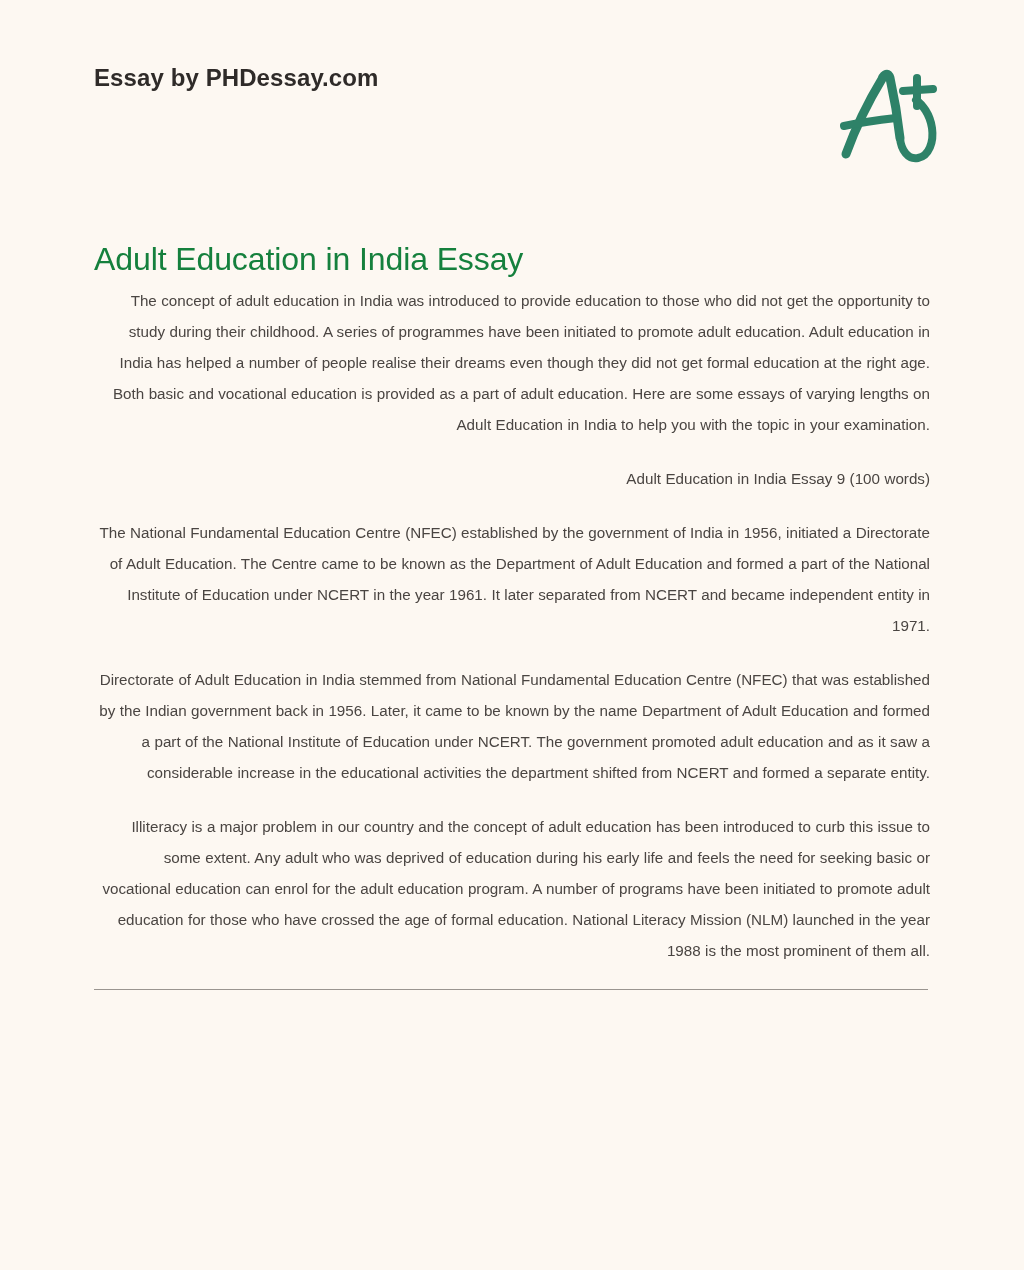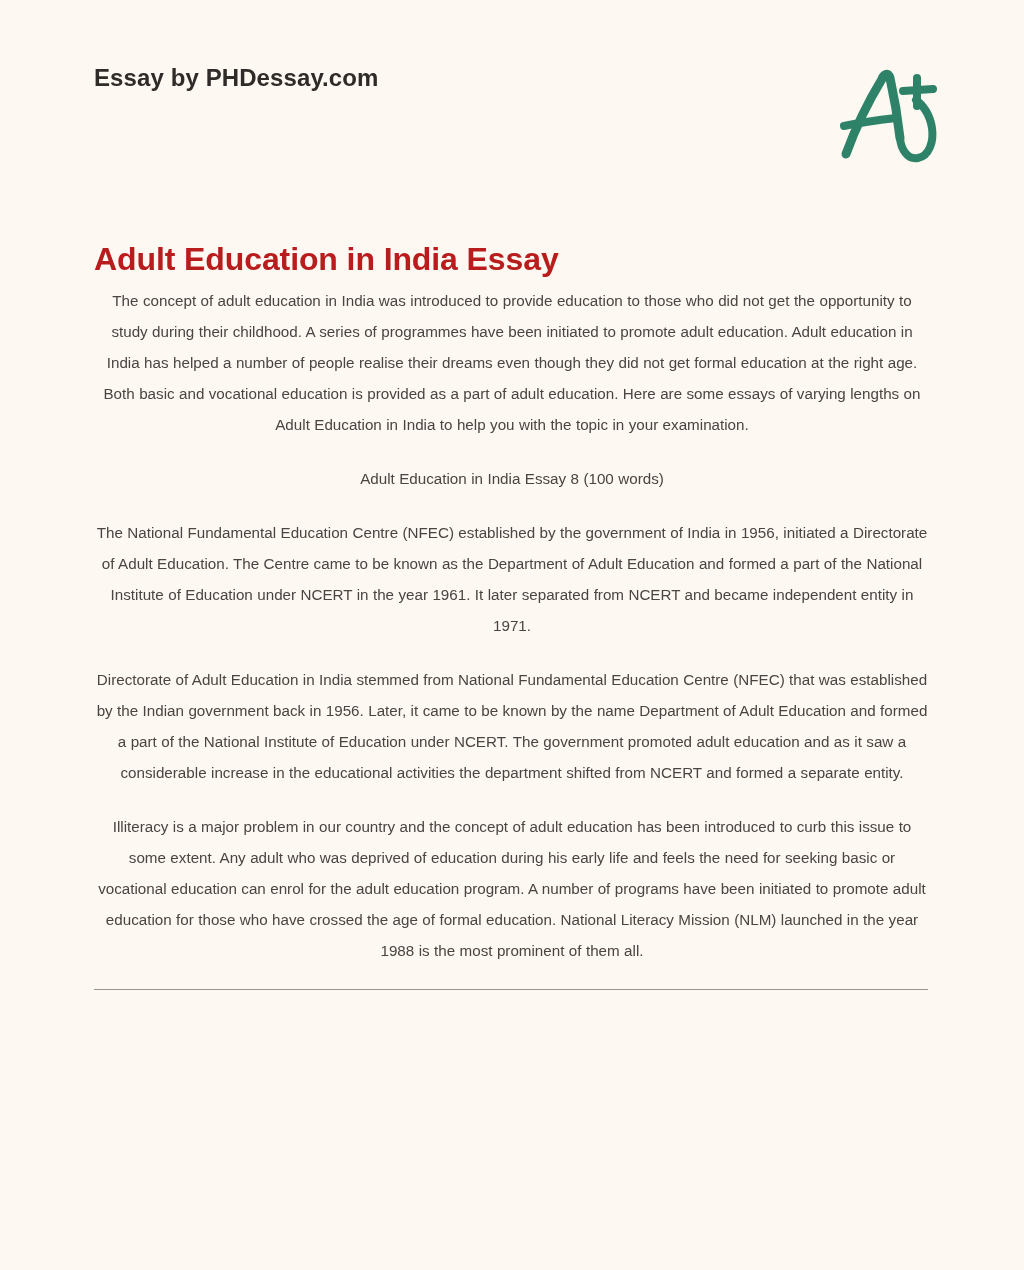--- a/index.html
+++ b/index.html
@@ -70,8 +70,8 @@
     left: 94px;
     top: 218px;
     font-size: 32px;
-    font-weight: bold;
-    color: #b91c1c;
+    font-weight: normal;
+    color: #15803d;
     letter-spacing: -0.1px;
     line-height: 1.25;
   }

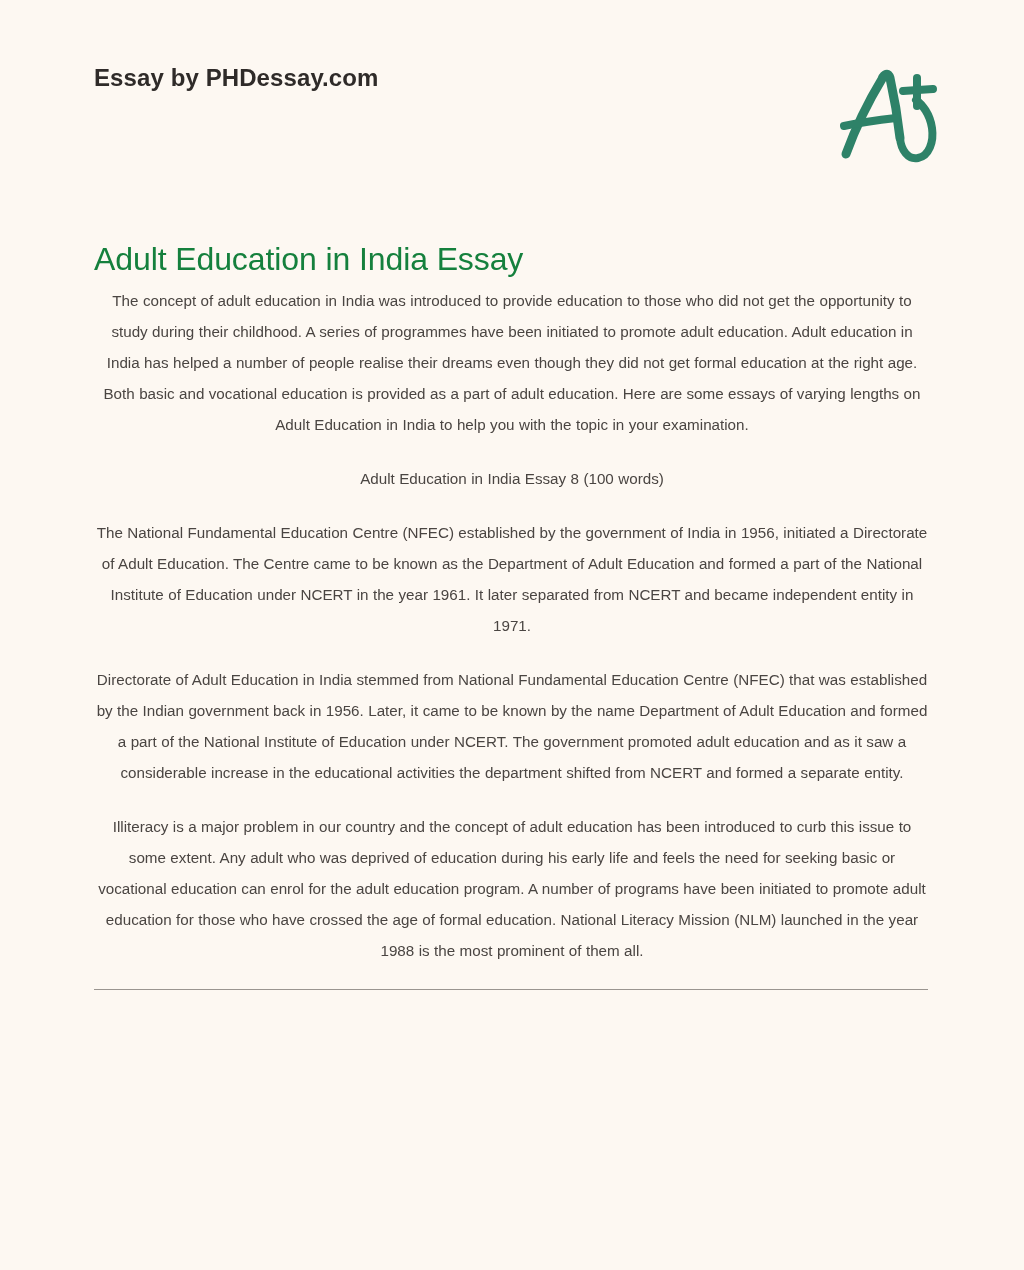--- a/index.html
+++ b/index.html
@@ -88,7 +88,7 @@
     line-height: 31px;
     color: #4a4542;
     margin: 0 0 23px 0;
-    text-align: center;
+    text-align: right;
     word-spacing: 0.2px;
   }
   .para.heading-line {

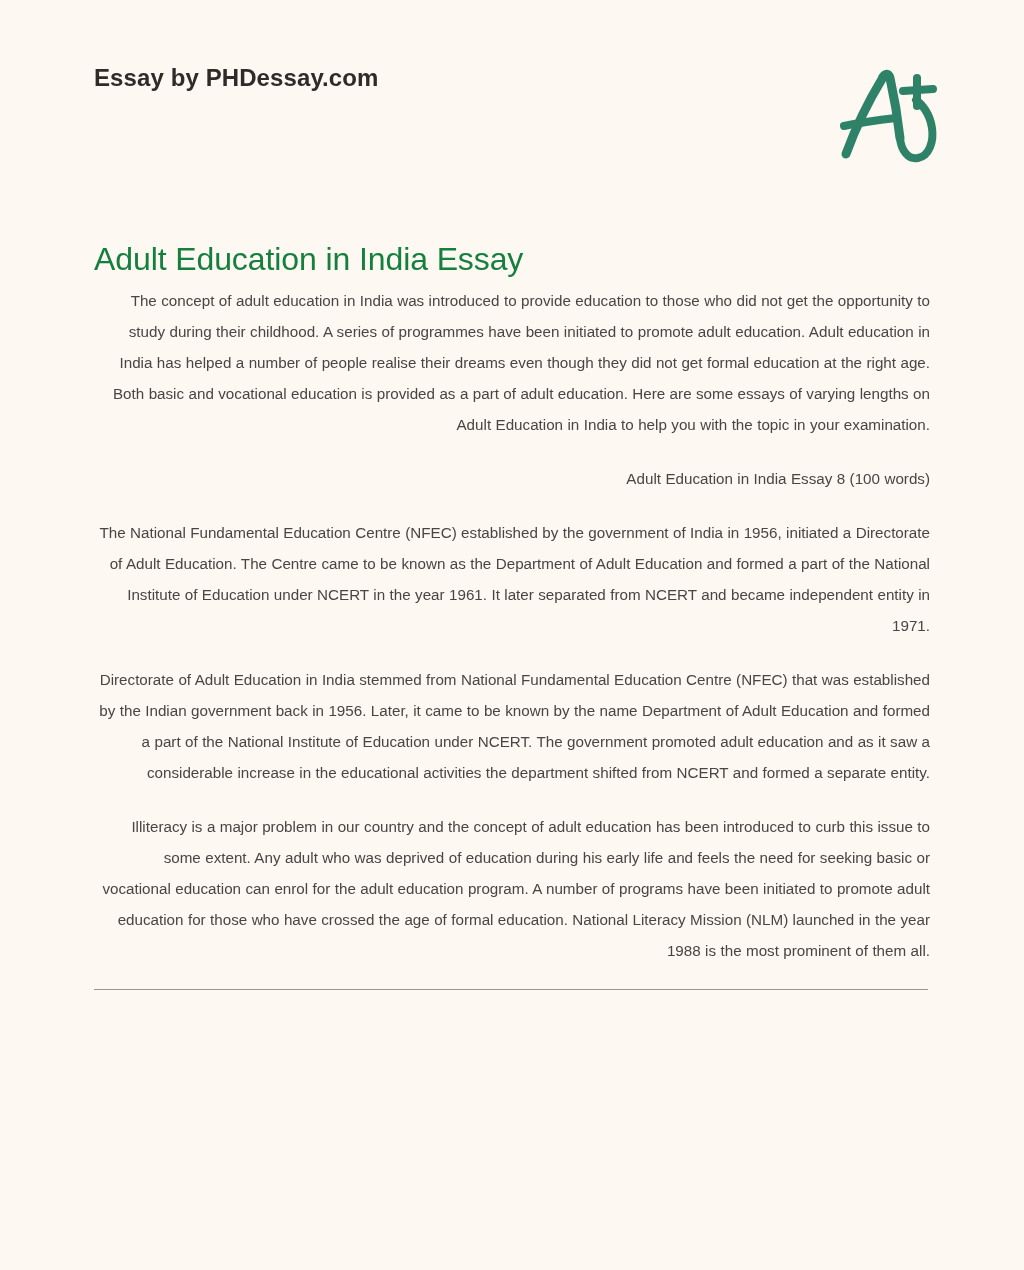--- a/index.html
+++ b/index.html
@@ -133,7 +133,7 @@
 
   <div class="content" id="content">
       <p class="para">The concept of adult education in India was introduced to provide education to those who did not get the opportunity to study during their childhood. A series of programmes have been initiated to promote adult education. Adult education in India has helped a number of people realise their dreams even though they did not get formal education at the right age. Both basic and vocational education is provided as a part of adult education. Here are some essays of varying lengths on Adult Education in India to help you with the topic in your examination.</p>
-      <p class="para heading-line">Adult Education in India Essay 8 (100 words)</p>
+      <p class="para heading-line">Adult Education in India Essay 9 (100 words)</p>
       <p class="para">The National Fundamental Education Centre (NFEC) established by the government of India in 1956, initiated a Directorate of Adult Education. The Centre came to be known as the Department of Adult Education and formed a part of the National Institute of Education under NCERT in the year 1961. It later separated from NCERT and became independent entity in 1971.</p>
       <p class="para">Directorate of Adult Education in India stemmed from National Fundamental Education Centre (NFEC) that was established by the Indian government back in 1956. Later, it came to be known by the name Department of Adult Education and formed a part of the National Institute of Education under NCERT. The government promoted adult education and as it saw a considerable increase in the educational activities the department shifted from NCERT and formed a separate entity.</p>
       <p class="para">Illiteracy is a major problem in our country and the concept of adult education has been introduced to curb this issue to some extent. Any adult who was deprived of education during his early life and feels the need for seeking basic or vocational education can enrol for the adult education program. A number of programs have been initiated to promote adult education for those who have crossed the age of formal education. National Literacy Mission (NLM) launched in the year 1988 is the most prominent of them all.</p>

